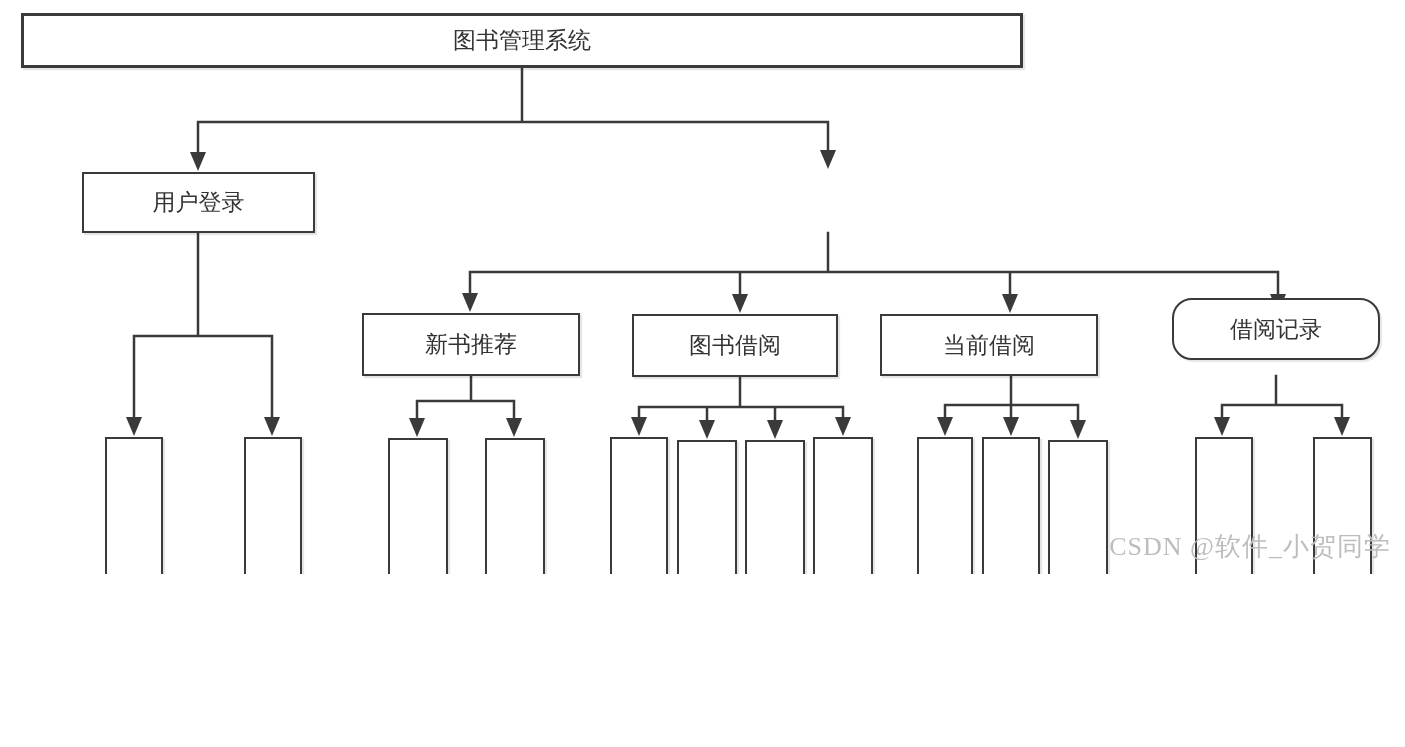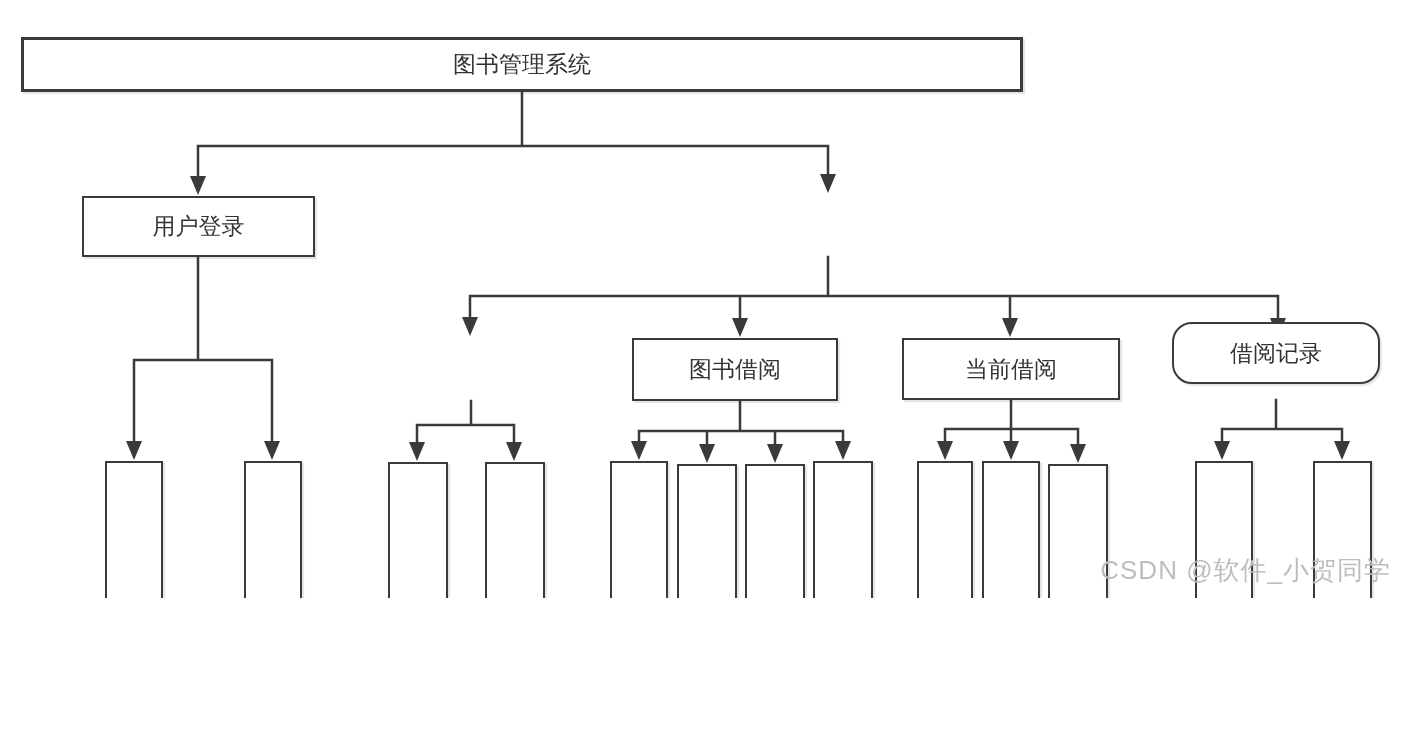--- a/index.html
+++ b/index.html
@@ -8,10 +8,9 @@
     width: 1405px;
     height: 574px;
     background: var(--background, #fff);
-    font-family: Liberation Sans, sans-serif;
+    font-family: Liberation Serif, serif;
     color: var(--text, #333);
     overflow: hidden;
-    margin-top: 24px;
   }
   .connectors {
     position: absolute;

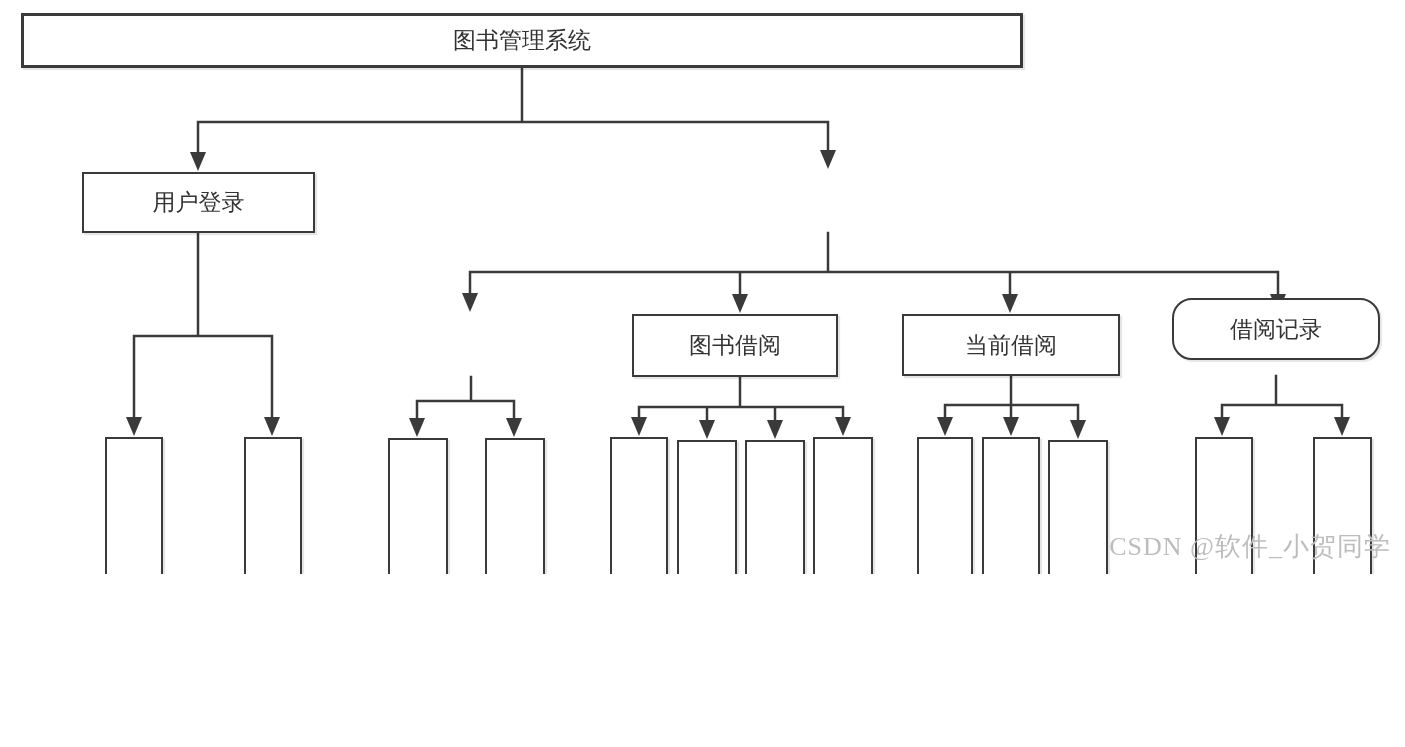--- a/index.html
+++ b/index.html
@@ -93,6 +93,7 @@
 
   <div class="node" style="left:82px; top:172px; width:233px; height:61px;">用户登录</div>
 
+  <div class="node" style="left:362px; top:313px; width:218px; height:63px;">新书推荐</div>
   <div class="node" style="left:632px; top:314px; width:206px; height:63px;">图书借阅</div>
   <div class="node" style="left:902px; top:314px; width:218px; height:62px;">当前借阅</div>
   <div class="node" style="left:1172px; top:298px; width:208px; height:62px;border-radius:20px;">借阅记录</div>

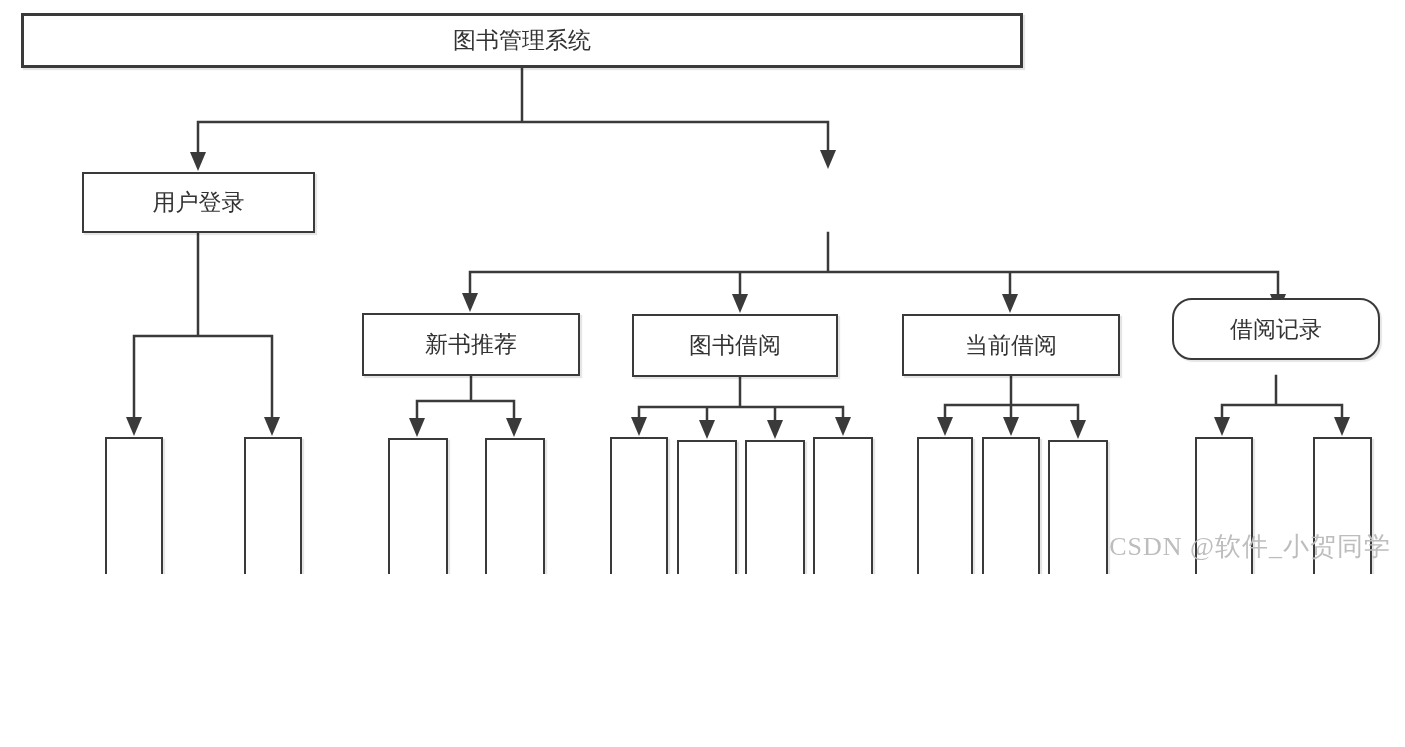--- a/index.html
+++ b/index.html
@@ -95,7 +95,7 @@
 
   <div class="node" style="left:362px; top:313px; width:218px; height:63px;">新书推荐</div>
   <div class="node" style="left:632px; top:314px; width:206px; height:63px;">图书借阅</div>
-  <div class="node" style="left:902px; top:314px; width:218px; height:62px;">当前借阅</div>
+  <div class="node" style="left:880px; top:314px; width:218px; height:62px;">当前借阅</div>
   <div class="node" style="left:1172px; top:298px; width:208px; height:62px;border-radius:20px;">借阅记录</div>
 
   <div class="node leaf" style="left:105px; top:437px; width:58px; height:300px;">用户登录</div>

